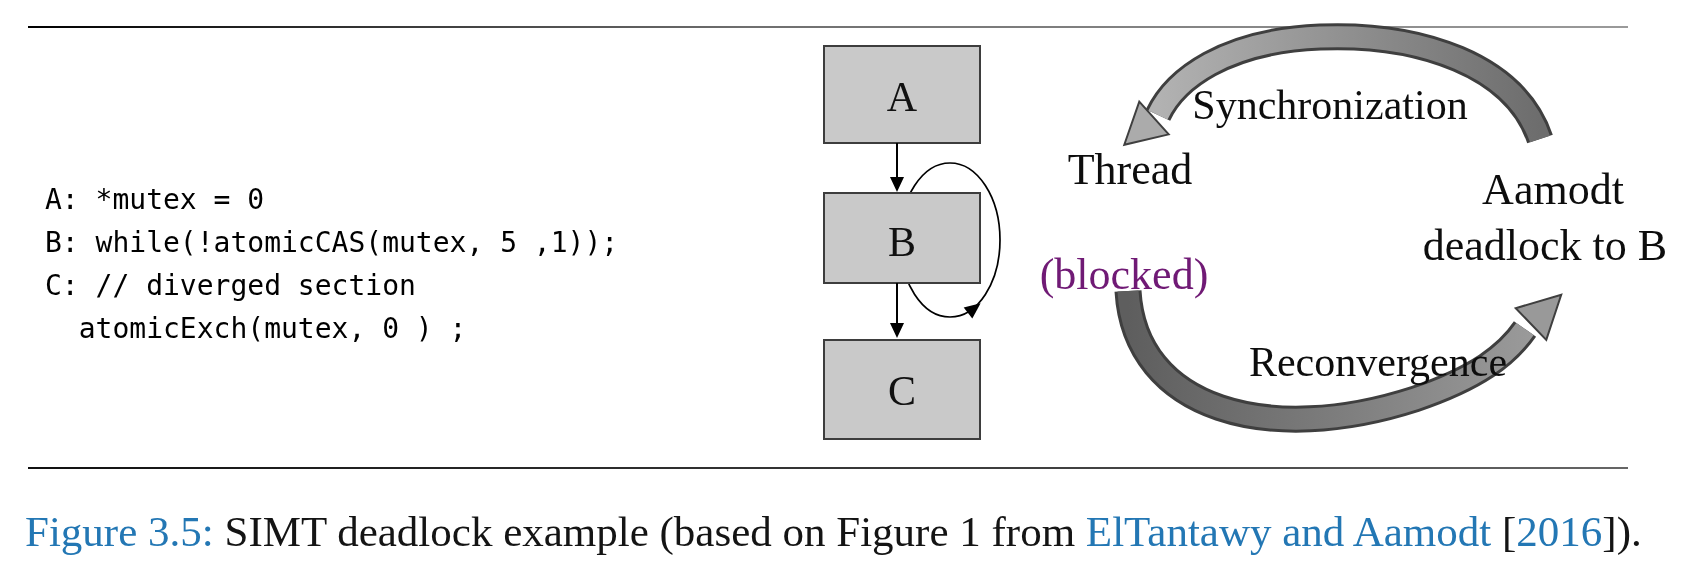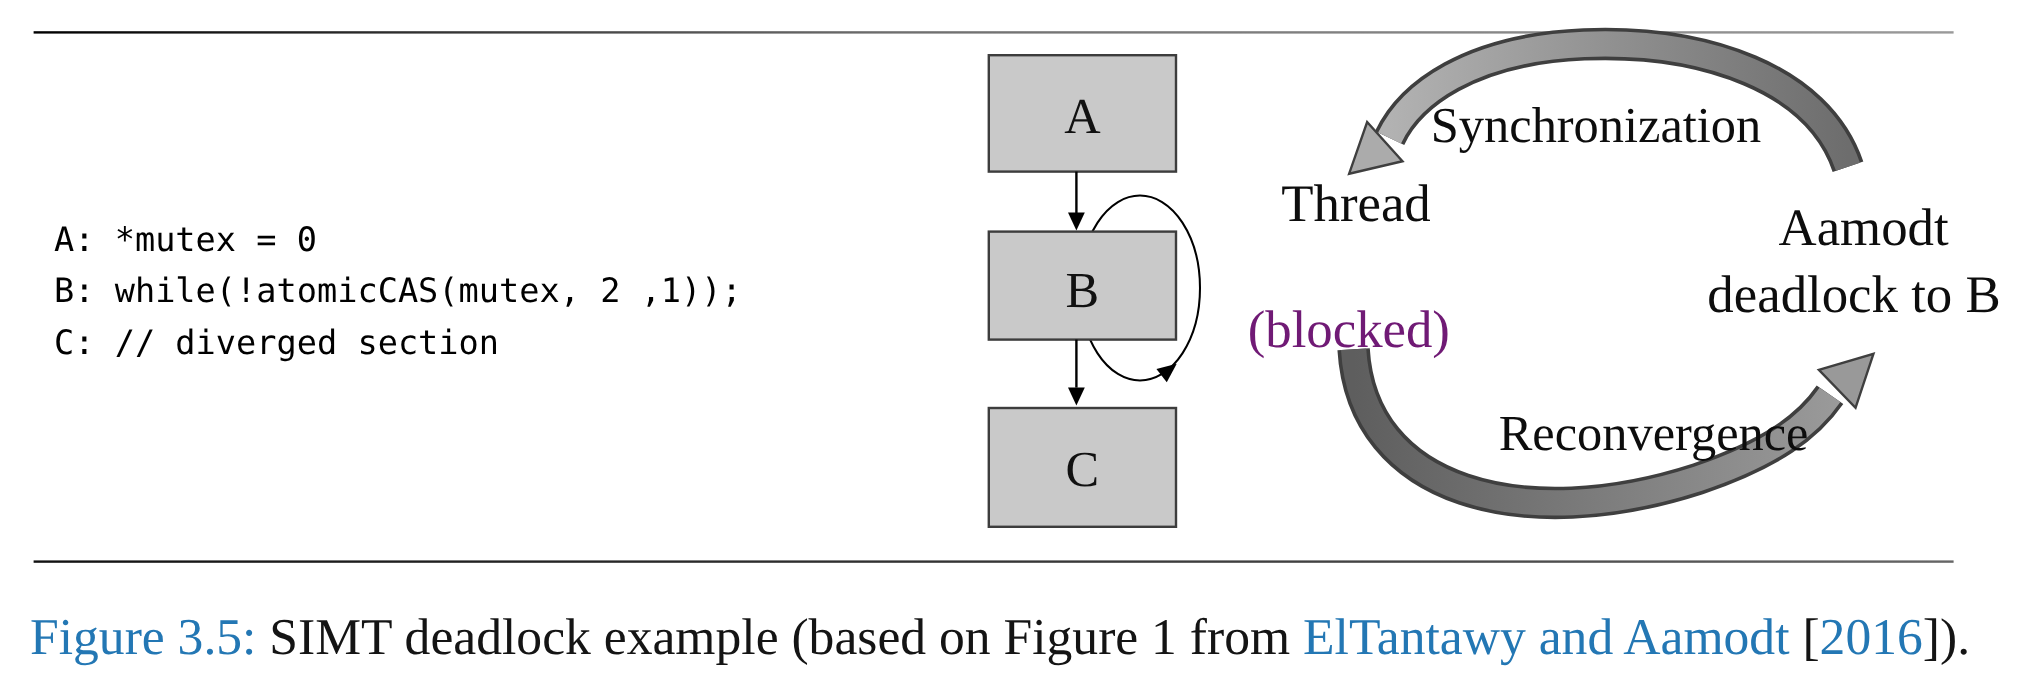--- a/index.html
+++ b/index.html
@@ -47,7 +47,7 @@
 
 <div class="rule top"></div>
 
-<pre class="code"><div>A: *mutex = 0</div><div>B: while(!atomicCAS(mutex, 2 ,1));</div><div>C: // diverged section</div></pre>
+<pre class="code"><div>A: *mutex = 0</div><div>B: while(!atomicCAS(mutex, 5 ,1));</div><div>C: // diverged section</div></pre>
 
 <svg class="flow" width="260" height="445" viewBox="0 0 260 445">
 

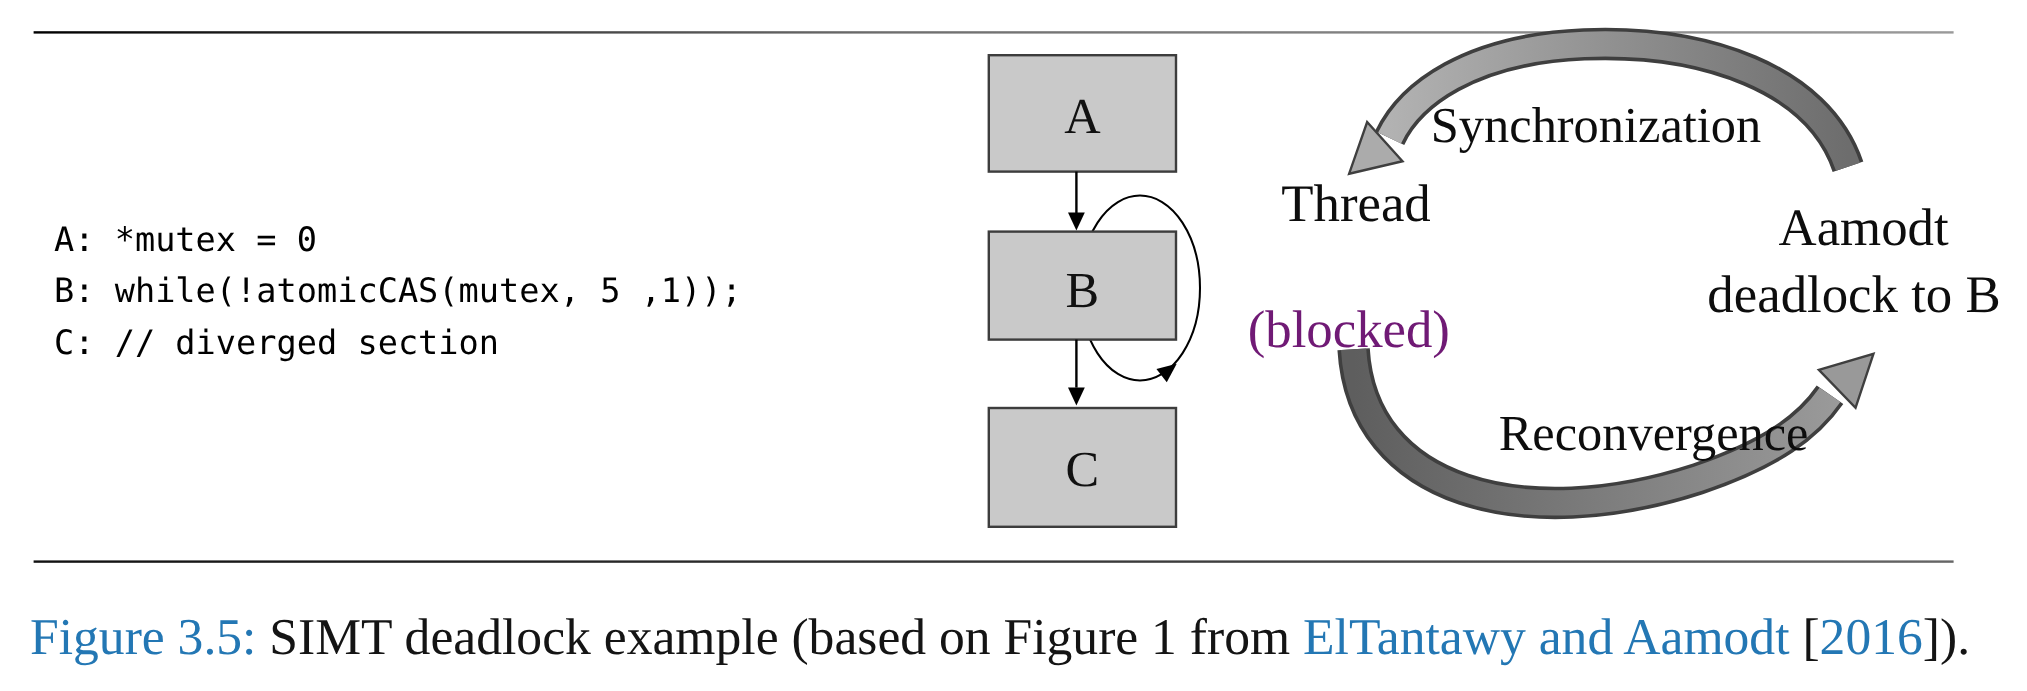--- a/index.html
+++ b/index.html
@@ -47,7 +47,7 @@
 
 <div class="rule top"></div>
 
-<pre class="code"><div>A: *mutex = 0</div><div>B: while(!atomicCAS(mutex, 5 ,1));</div><div>C: // diverged section</div></pre>
+<pre class="code"><div>A: *mutex = 0</div><div>B: while(!atomicCAS(mutex, 5 ,1));</div><div>C: // diverged section</div><div>  atomicExch(mutex, 0 ) ;</div></pre>
 
 <svg class="flow" width="260" height="445" viewBox="0 0 260 445">
 

